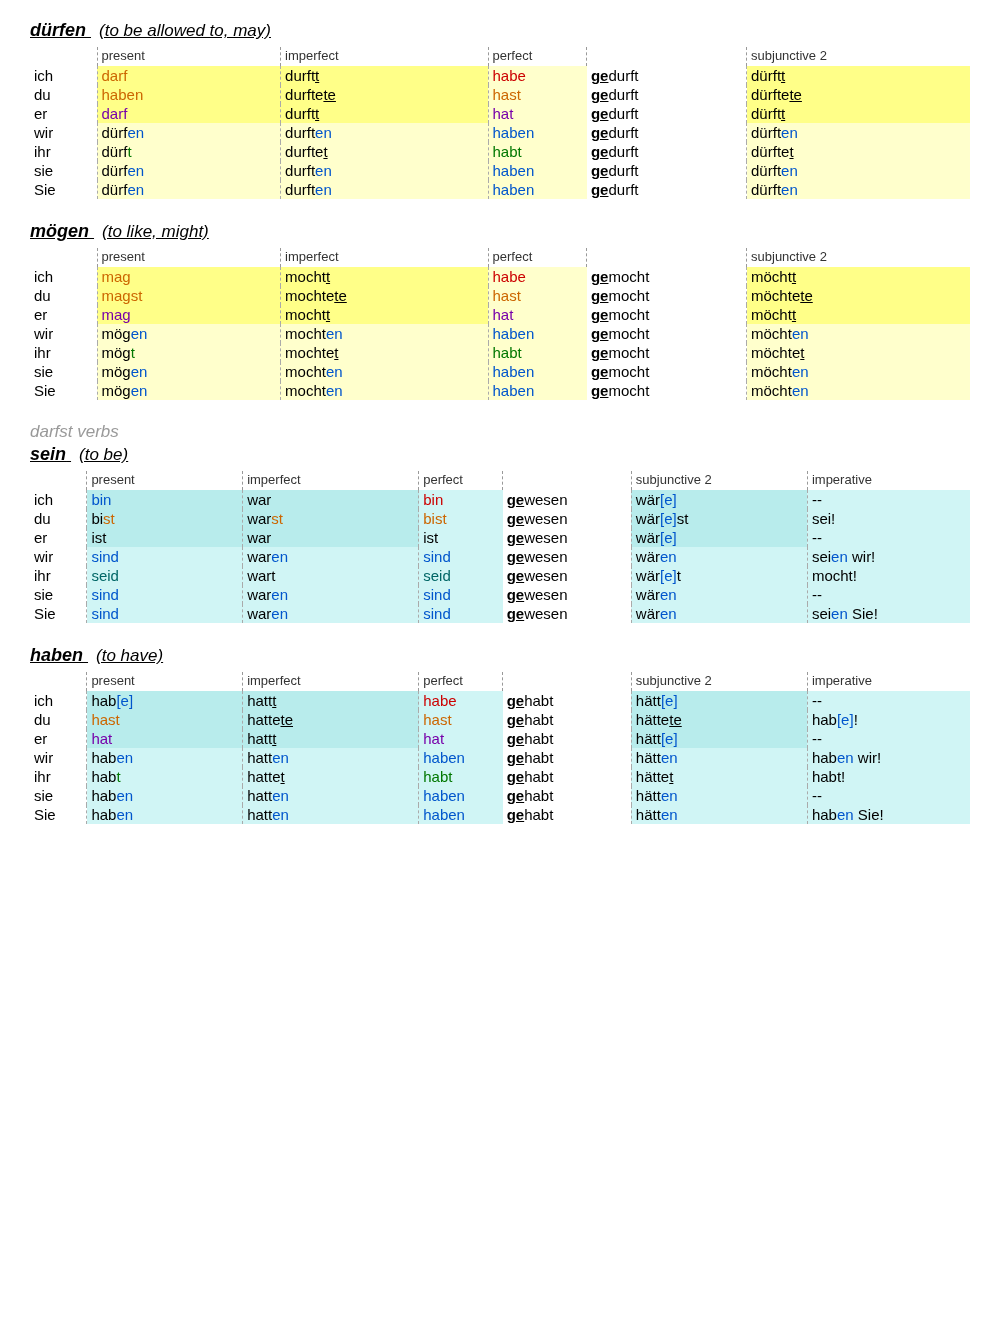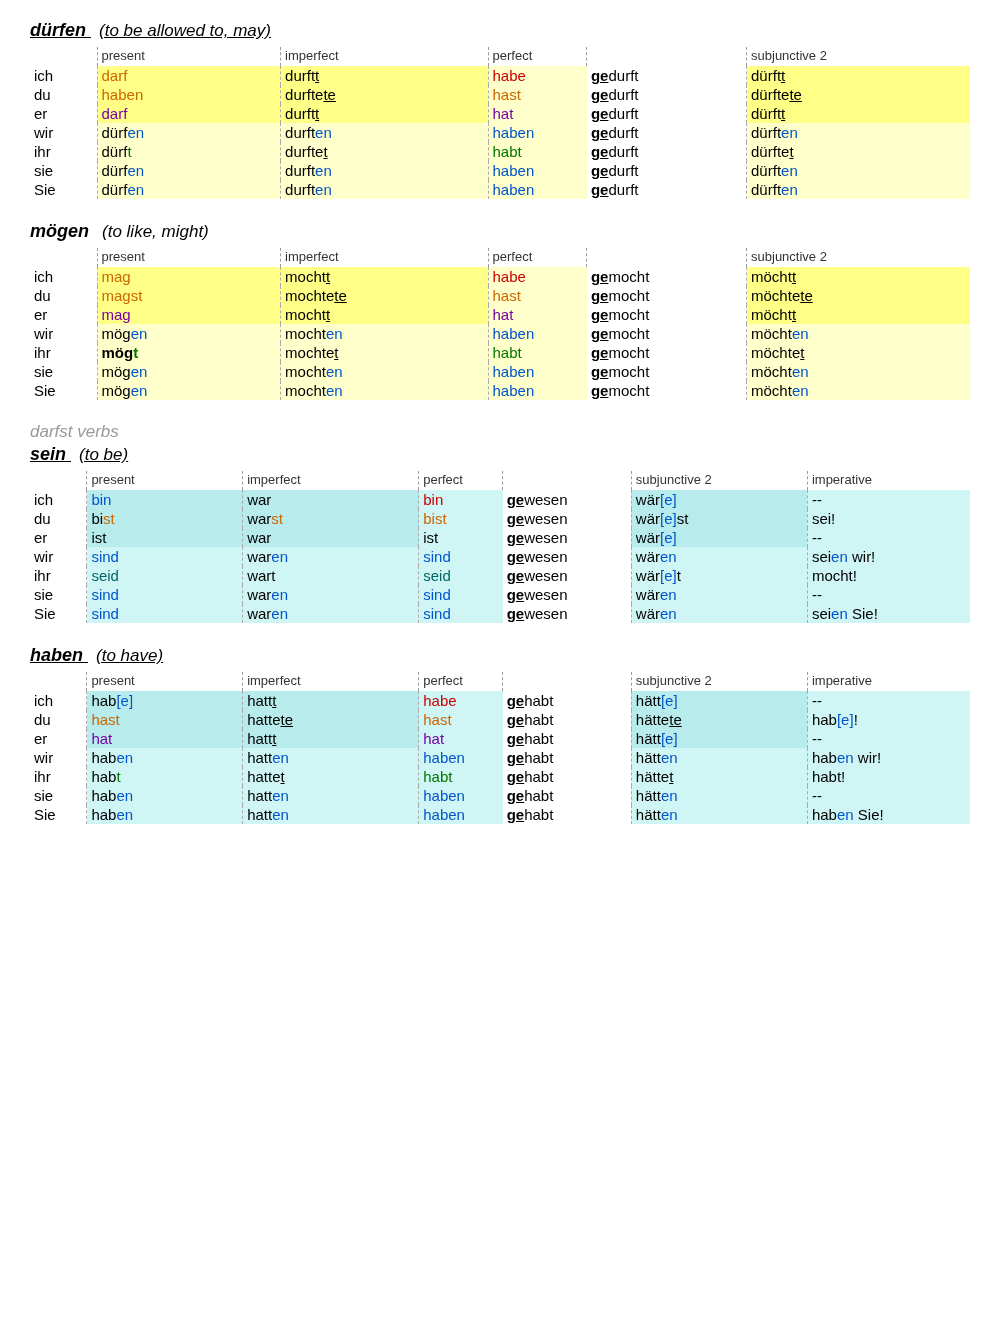--- a/index.html
+++ b/index.html
@@ -99,7 +99,7 @@
       </table>
     </div>
     <div style="margin-bottom:22px;">
-      <div style="font-style:italic;font-weight:bold;font-size:18px;margin-bottom:6px;">
+      <div style="font-style:italic;font-weight:bold;text-decoration:underline;font-size:18px;margin-bottom:6px;">
     <span>mögen</span>
     <span style="font-weight:normal;text-decoration:none;font-style:italic;font-size:17px;margin-left:8px;">(to like, might)</span>
   </div>

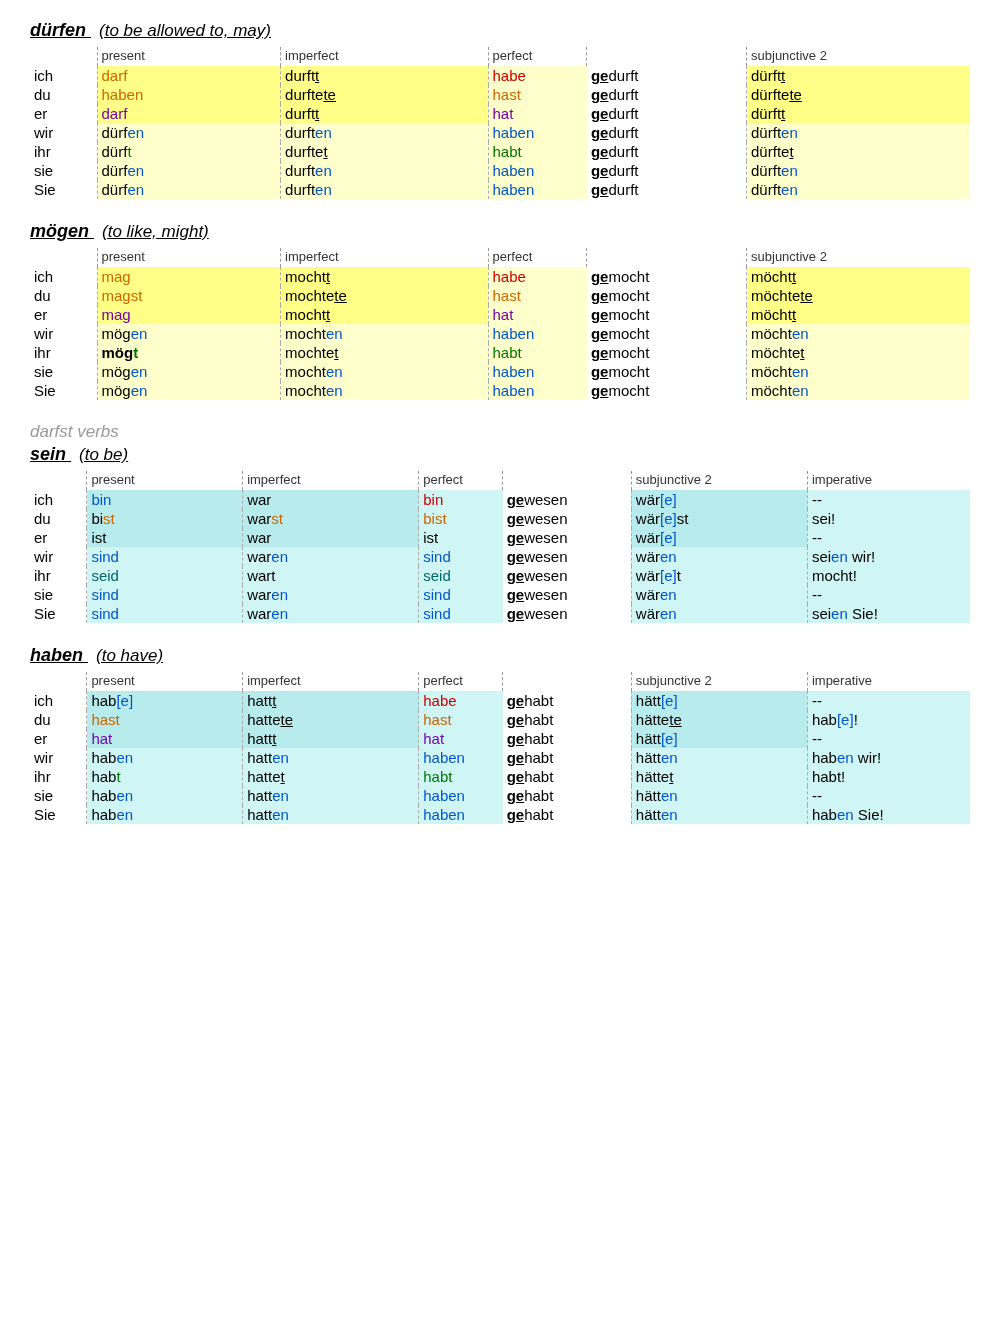--- a/index.html
+++ b/index.html
@@ -147,7 +147,7 @@
           </tr>
           <tr>
             <td style="width:42px;padding:1px 4px;">ihr</td>
-            <td style="width:115px;border-left:1px dashed #aaa;padding:1px 6px 1px 4px;background:#ffffcc;font-weight:bold;"><span>mög<span style="color:#007700">t</span></span></td>
+            <td style="width:115px;border-left:1px dashed #aaa;padding:1px 6px 1px 4px;background:#ffffcc;"><span>mög<span style="color:#007700">t</span></span></td>
             <td style="width:130px;border-left:1px dashed #aaa;padding:1px 6px 1px 4px;background:#ffffcc;"><span>mochte<u>t</u></span></td>
             <td style="width:62px;border-left:1px dashed #aaa;padding:1px 6px 1px 4px;background:#ffffcc;"><span style="color:#007700">habt</span></td>
             <td style="width:100px;padding:1px 6px 1px 4px;"><strong><u>ge</u></strong>mocht</td>

